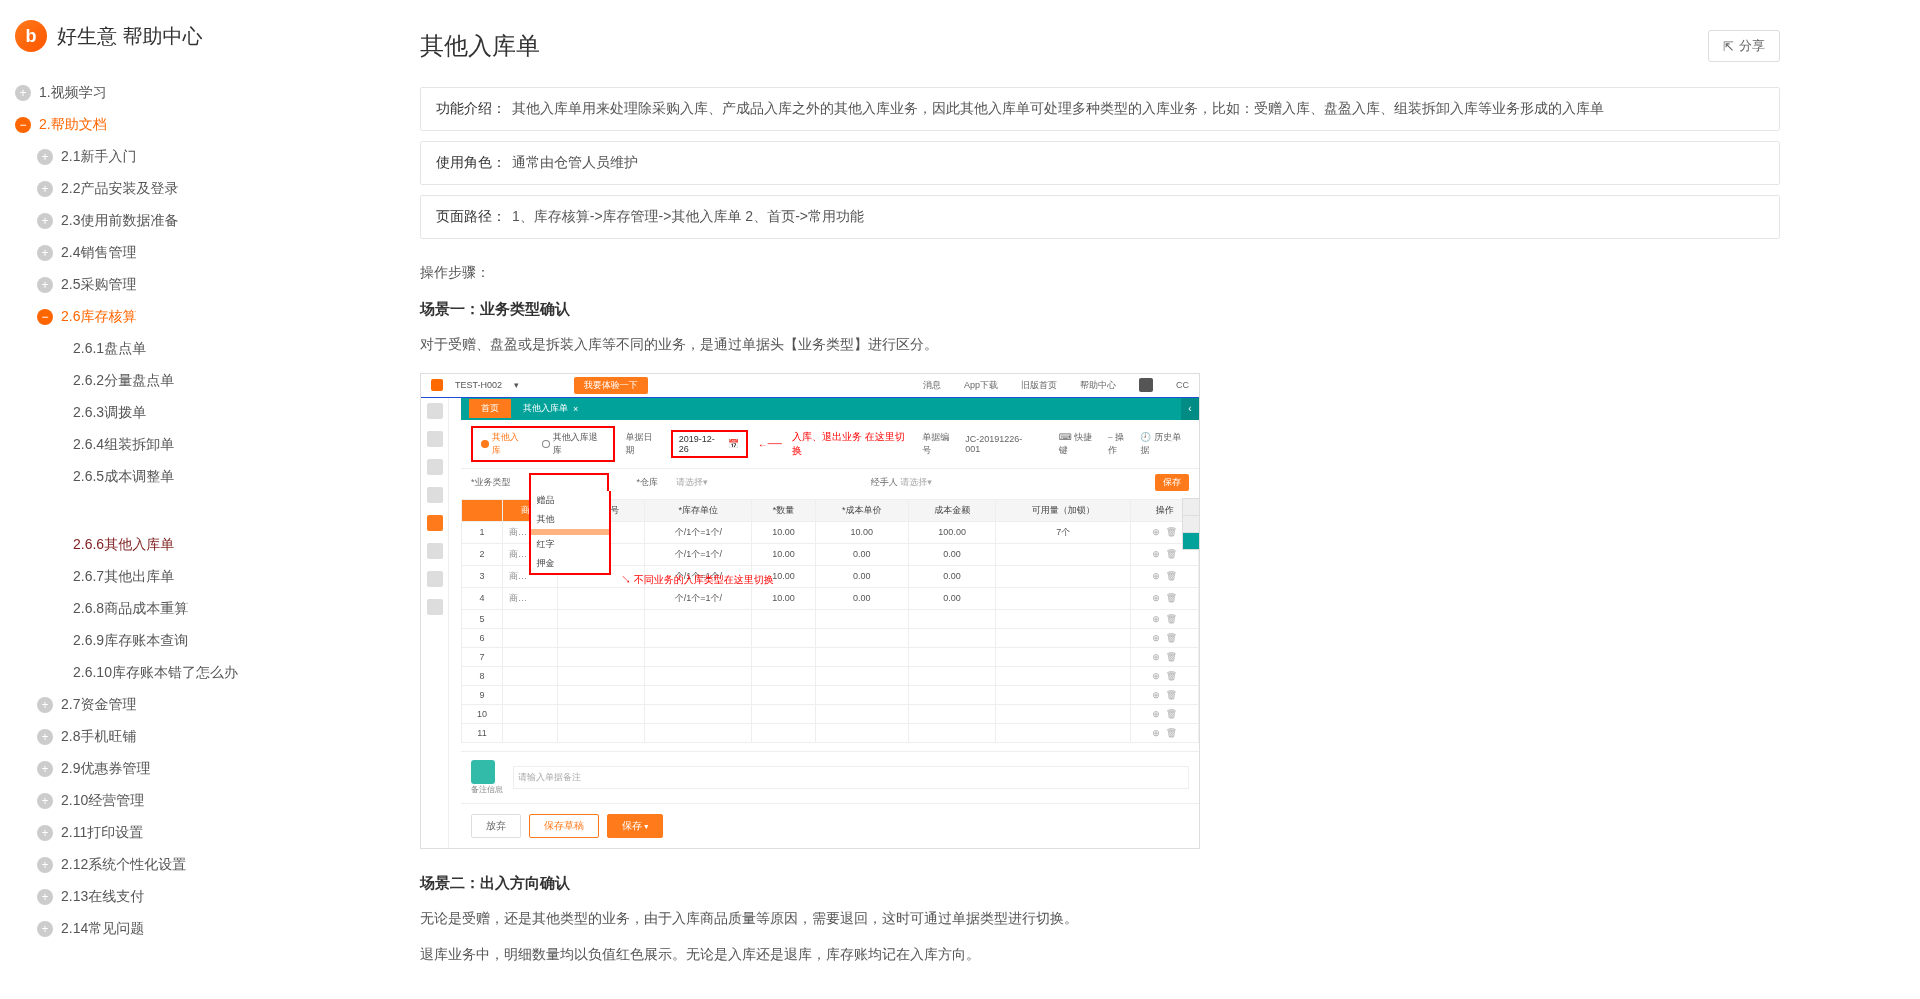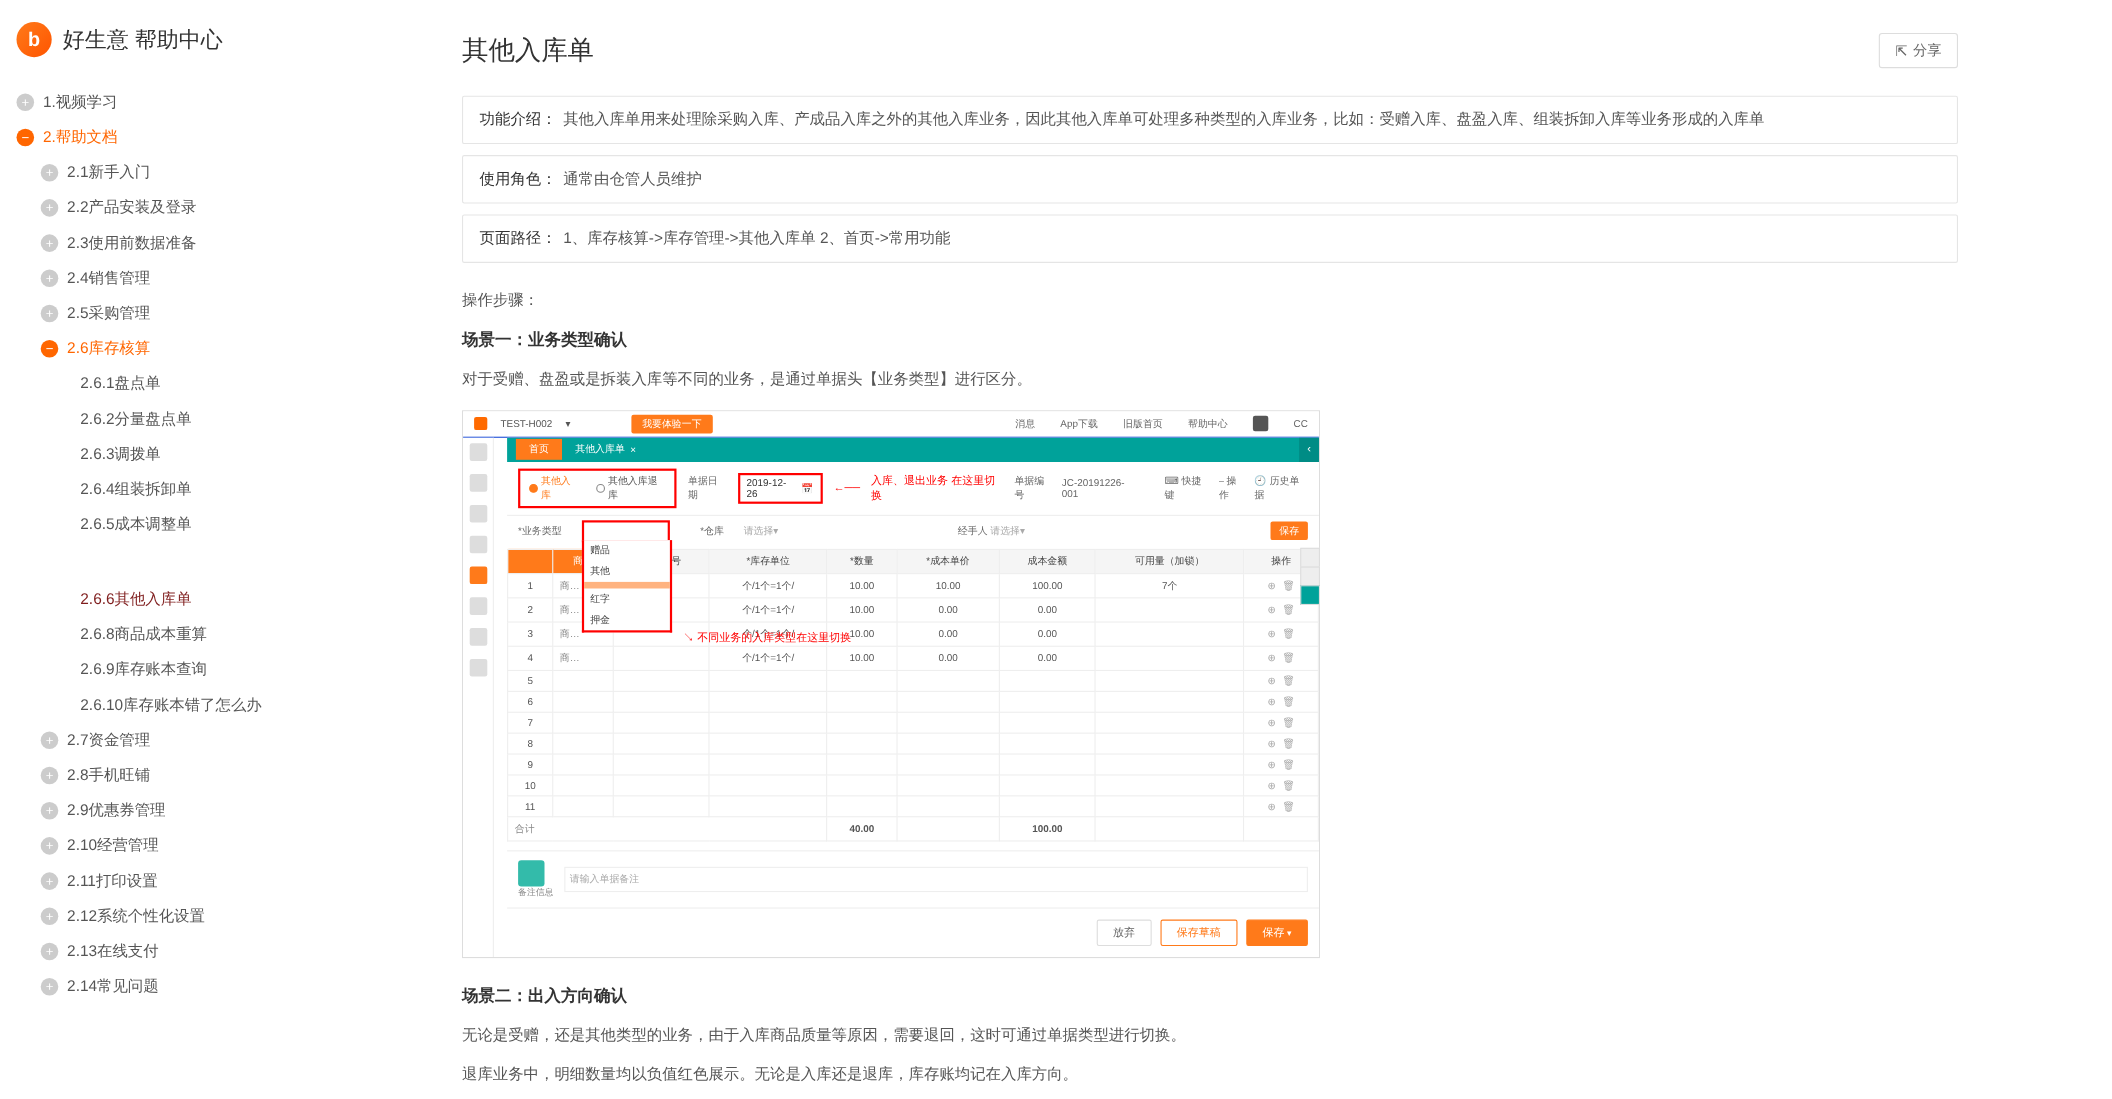--- a/index.html
+++ b/index.html
@@ -158,6 +158,9 @@
         </li>
         <li class="nav-item level-3 active">
           <span>2.6.6其他入库单</span>
+        </li>
+        <li class="nav-item level-3">
+          <span>2.6.7其他出库单</span>
         </li>
         <li class="nav-item level-3">
           <span>2.6.8商品成本重算</span>

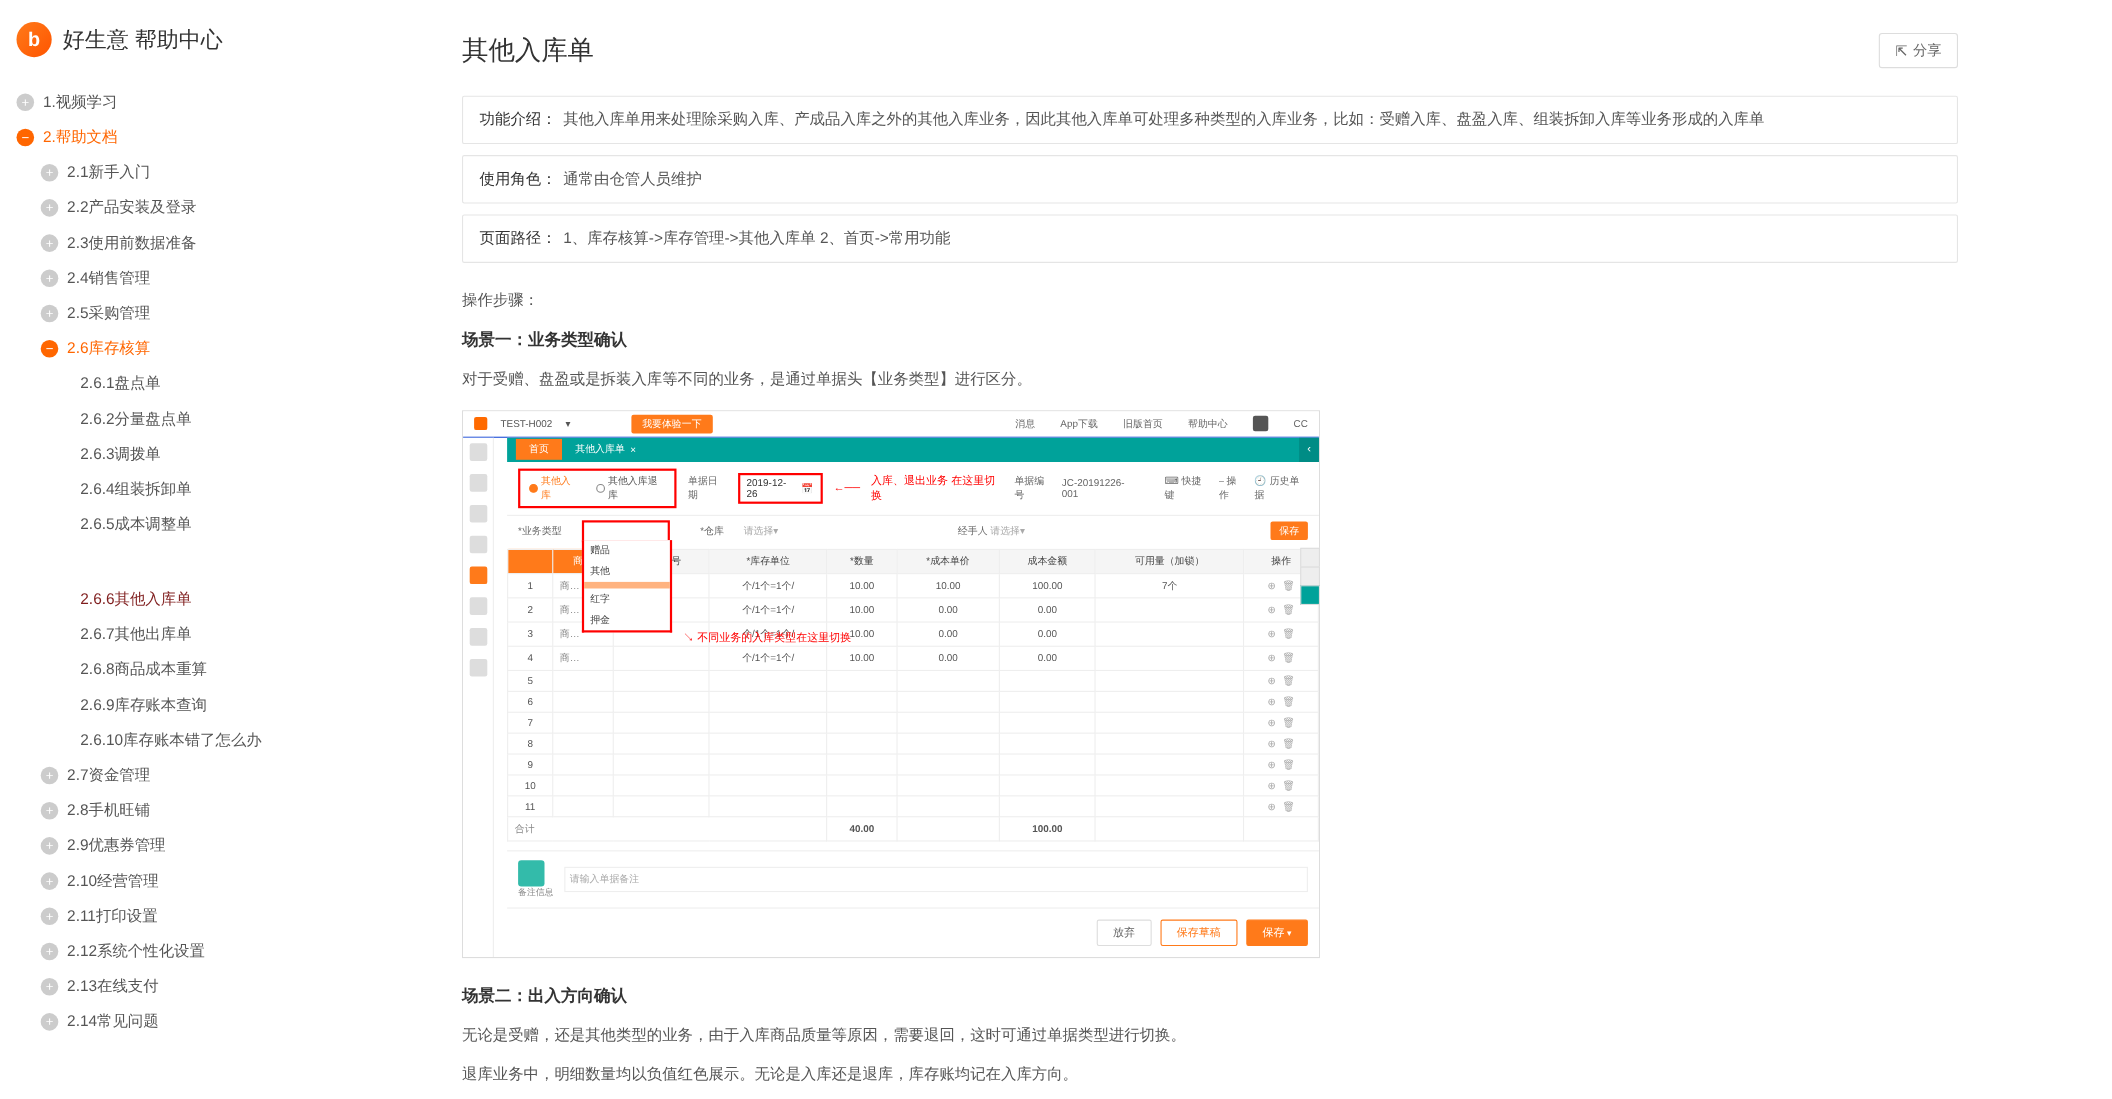--- a/index.html
+++ b/index.html
@@ -497,14 +497,6 @@
                     </div>
                   </td>
                 </tr>
-                <tr>
-                  <td colspan="4" style="text-align:left;color:#888">合计</td>
-                  <td><b>40.00</b></td>
-                  <td></td>
-                  <td><b>100.00</b></td>
-                  <td></td>
-                  <td></td>
-                </tr>
               </tbody>
           </table>
           <div class="ss-annotation" style="left:160px;top:175px;">↘ <span>不同业务的入库类型在这里切换</span></div>

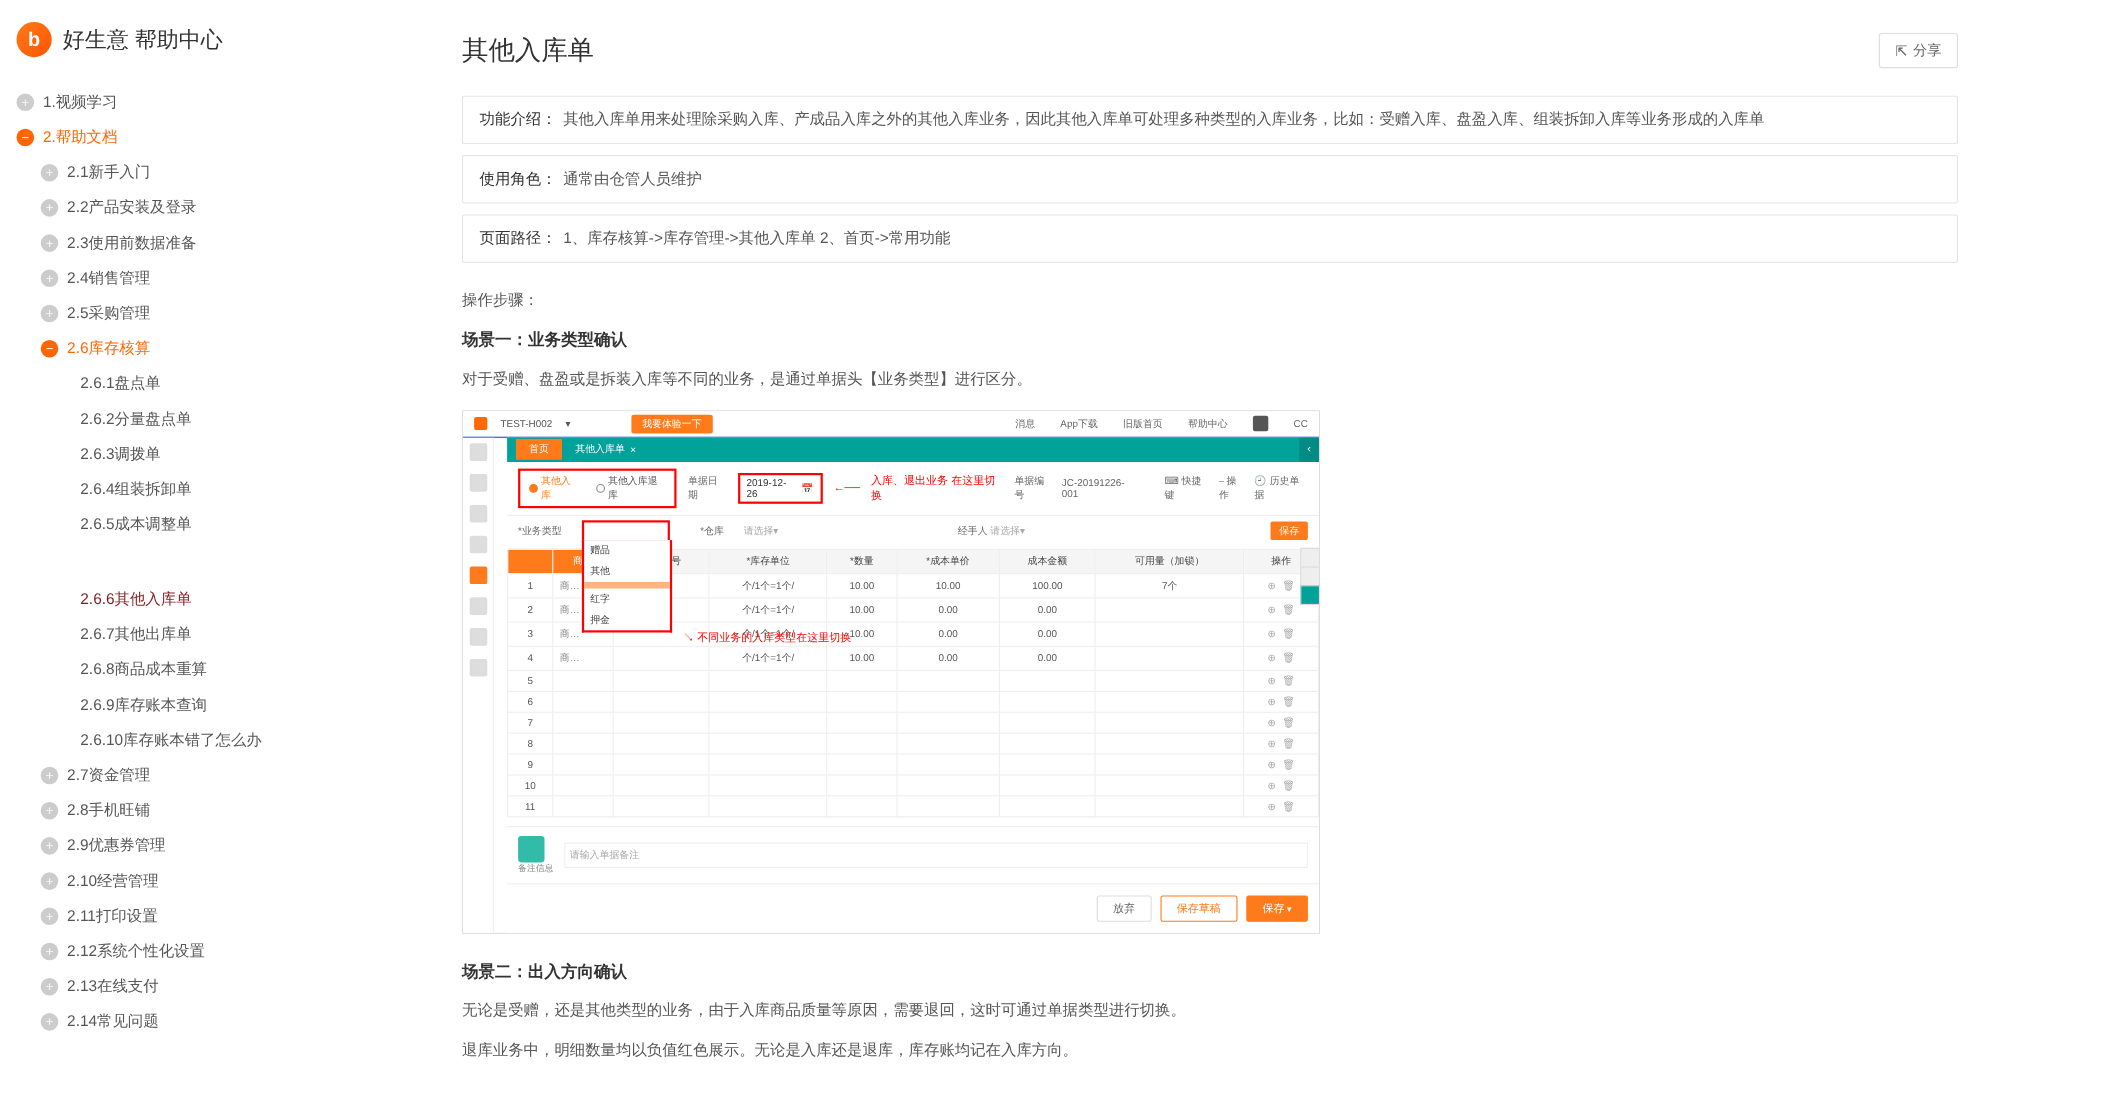--- a/index.html
+++ b/index.html
@@ -89,7 +89,7 @@
 .ss-remark-icon { width: 24px; height: 24px; background: #33bbaa; border-radius: 3px; }
 .ss-remark-input { flex: 1; border: 1px solid #eee; padding: 4px; font-size: 9px; color: #aaa; }
 
-.ss-footer { padding: 10px; display: flex; justify-content: flex-end; gap: 8px; border-top: 1px solid #eee; }
+.ss-footer { padding: 10px; display: flex; gap: 8px; border-top: 1px solid #eee; }
 .ss-foot-btn { padding: 4px 14px; border: 1px solid #ddd; font-size: 10px; color: #666; border-radius: 2px; }
 .ss-foot-btn.outline { border-color: #ff7a1a; color: #ff7a1a; }
 .ss-foot-btn.primary { background: #ff7a1a; color: #fff; border-color: #ff7a1a; }

